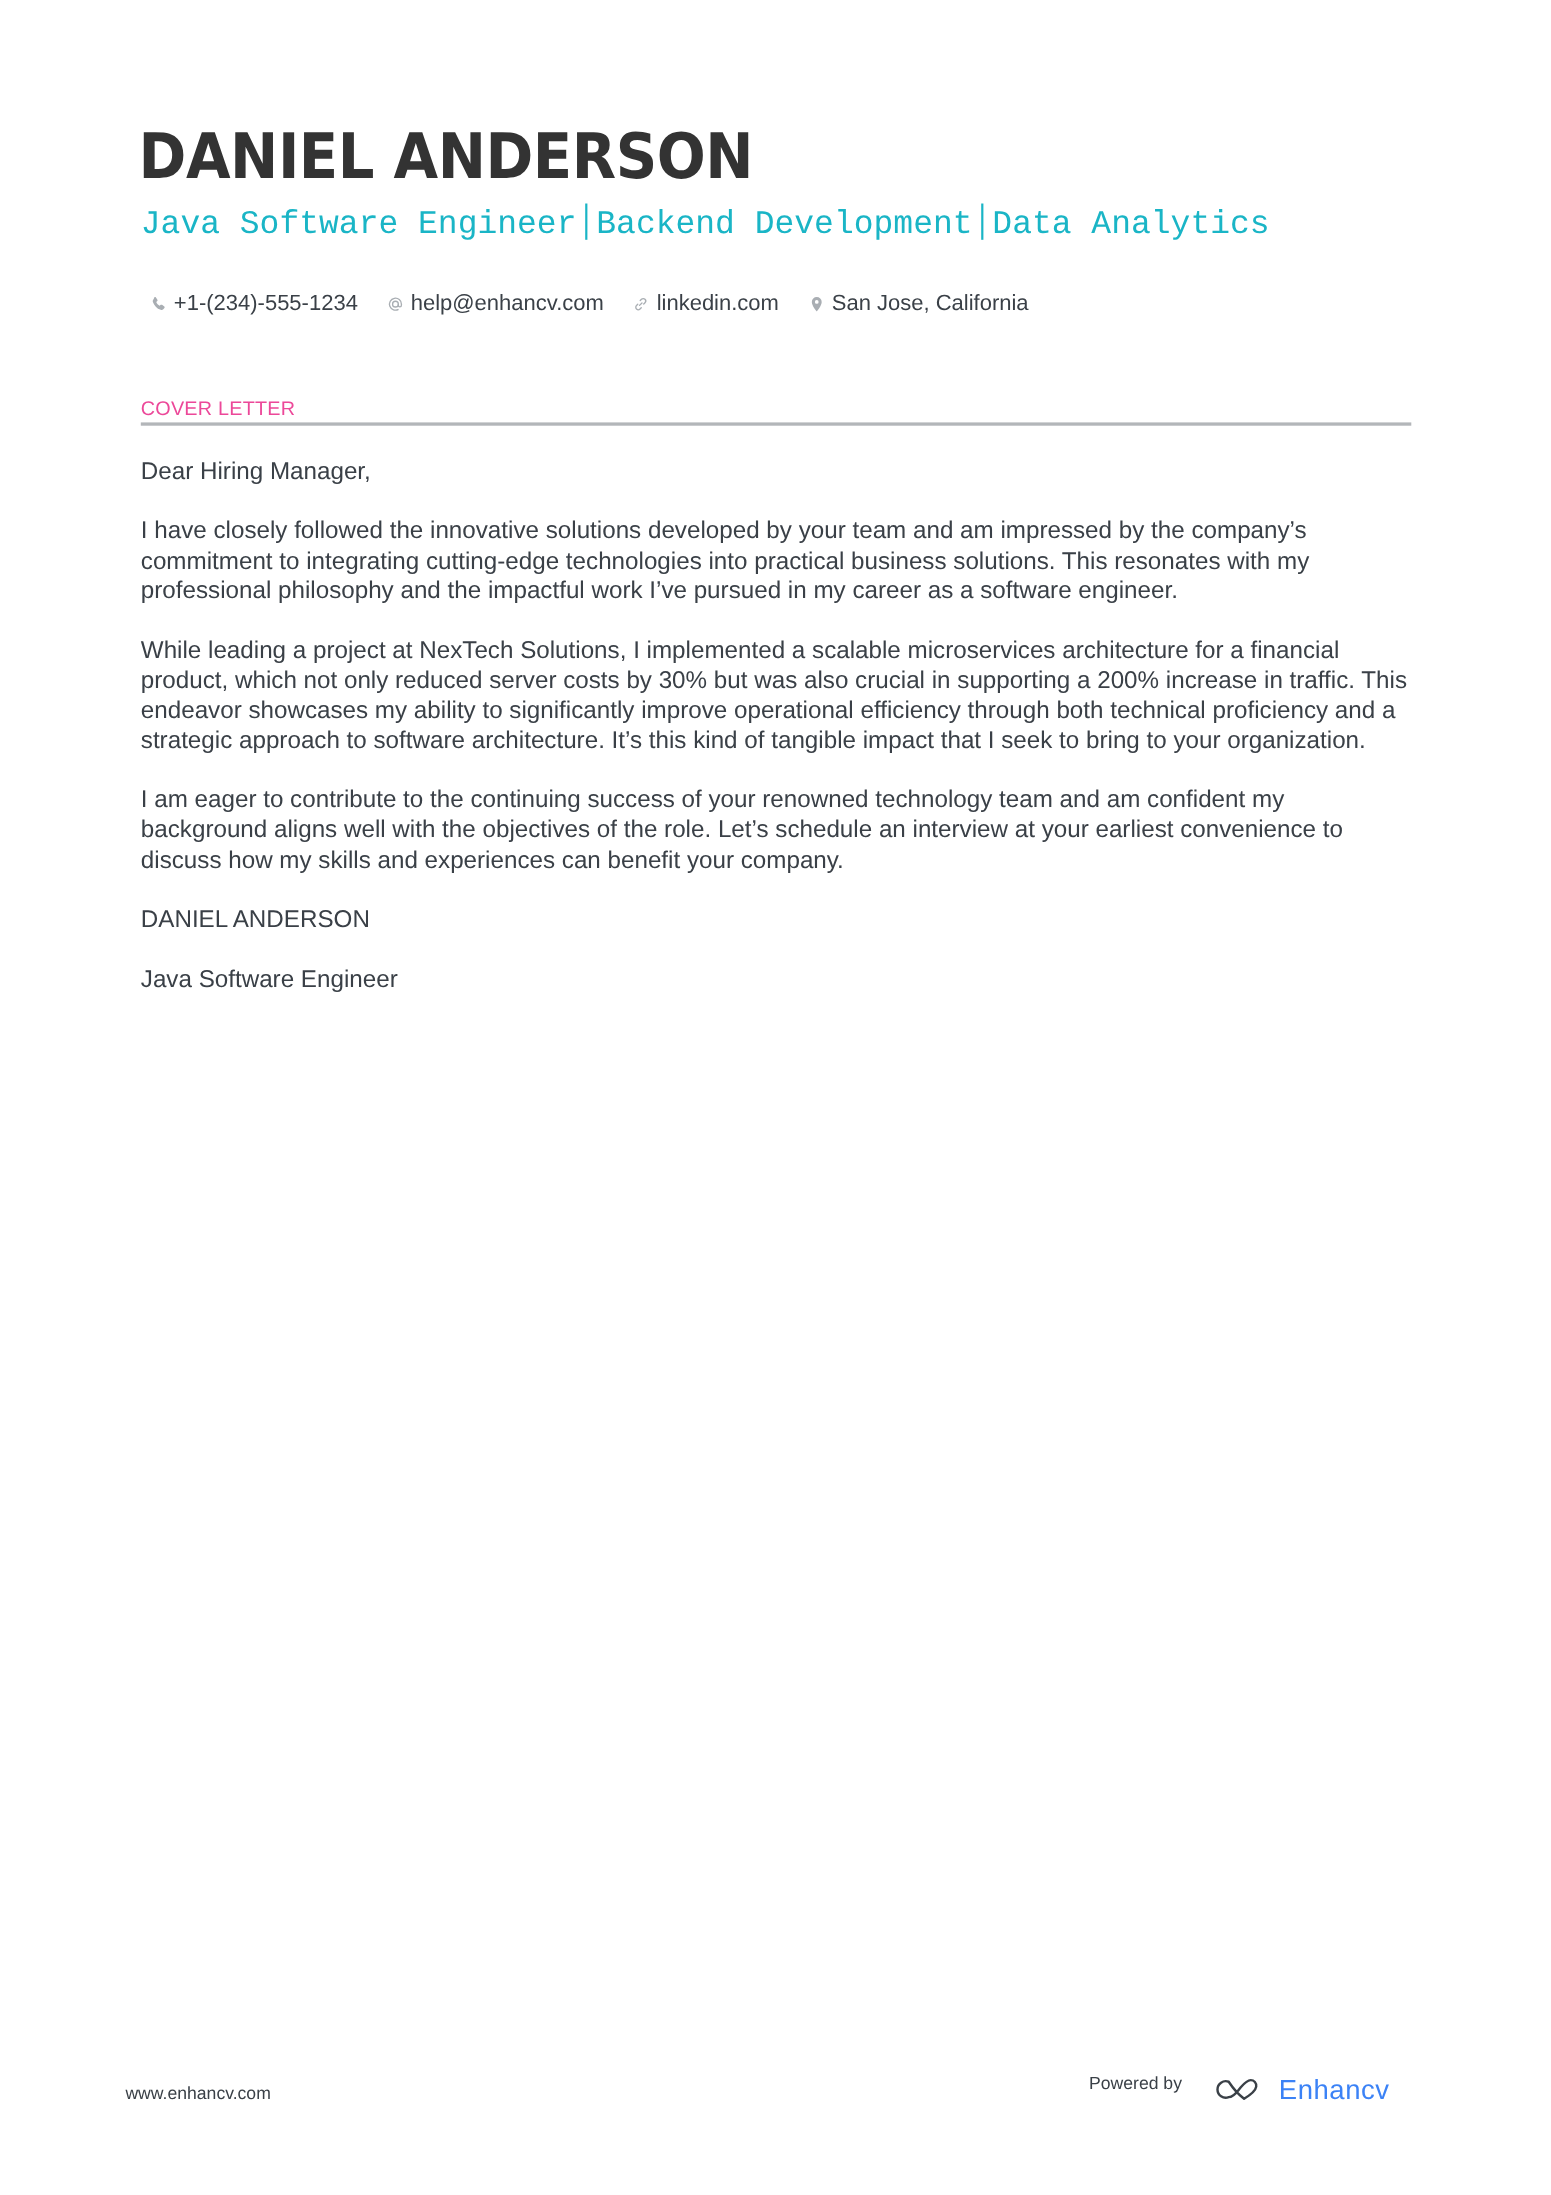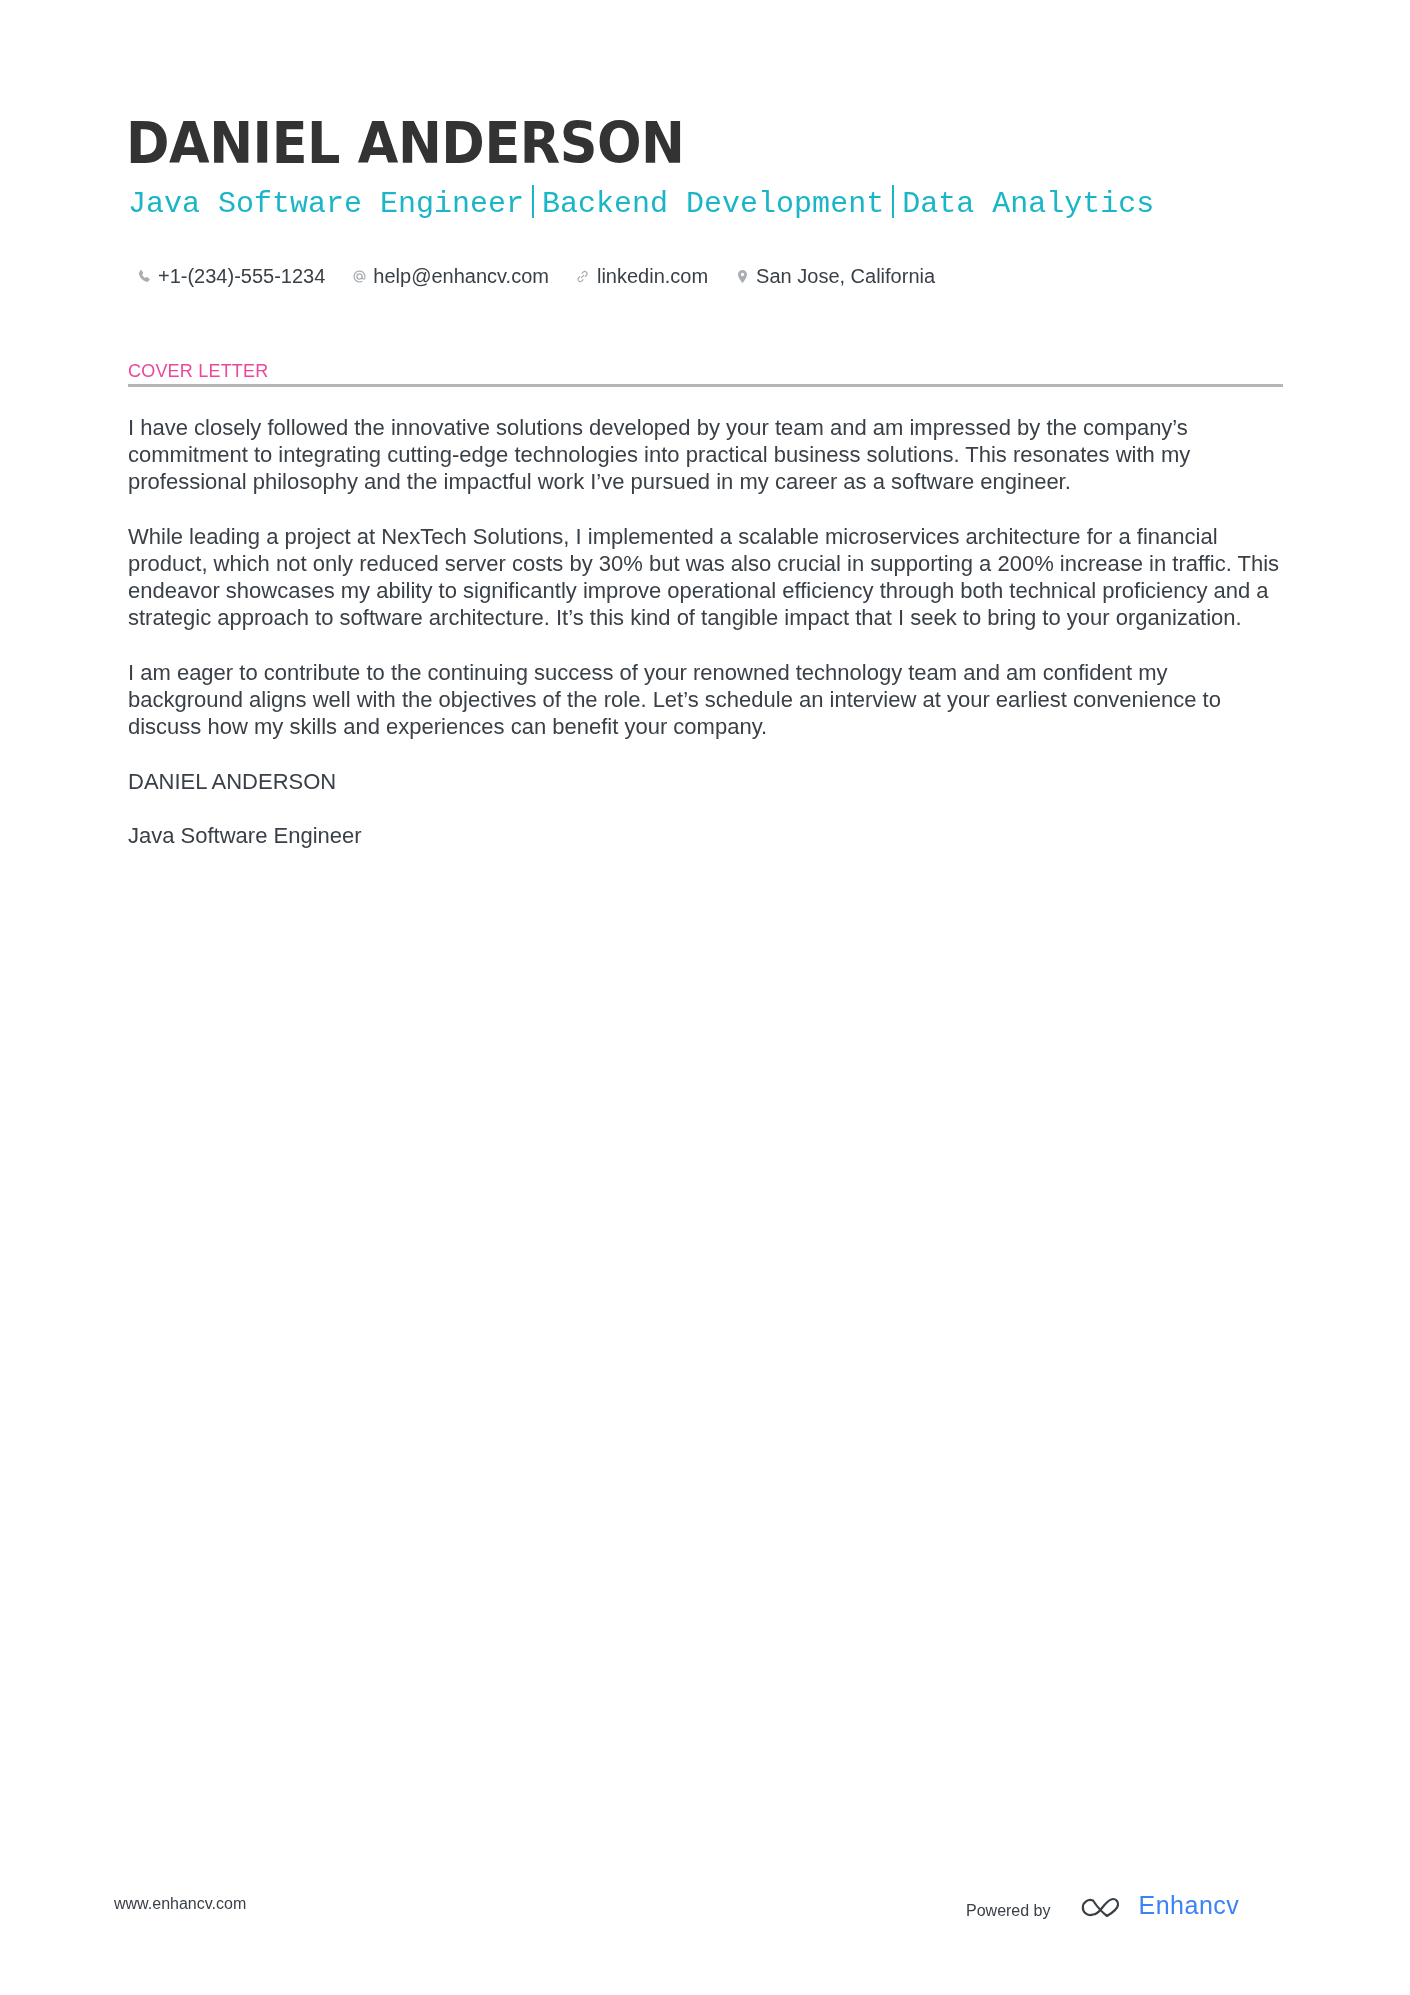--- a/index.html
+++ b/index.html
@@ -82,6 +82,7 @@
   <div class="rule"></div>
 
   <div class="body">
+    <p>Dear Hiring Manager,</p>
     <p>I have closely followed the innovative solutions developed by your team and am impressed by the company’s commitment to integrating cutting-edge technologies into practical business solutions. This resonates with my professional philosophy and the impactful work I’ve pursued in my career as a software engineer.</p>
     <p>While leading a project at NexTech Solutions, I implemented a scalable microservices architecture for a financial product, which not only reduced server costs by 30% but was also crucial in supporting a 200% increase in traffic. This endeavor showcases my ability to significantly improve operational efficiency through both technical proficiency and a strategic approach to software architecture. It’s this kind of tangible impact that I seek to bring to your organization.</p>
     <p>I am eager to contribute to the continuing success of your renowned technology team and am confident my background aligns well with the objectives of the role. Let’s schedule an interview at your earliest convenience to discuss how my skills and experiences can benefit your company.</p>

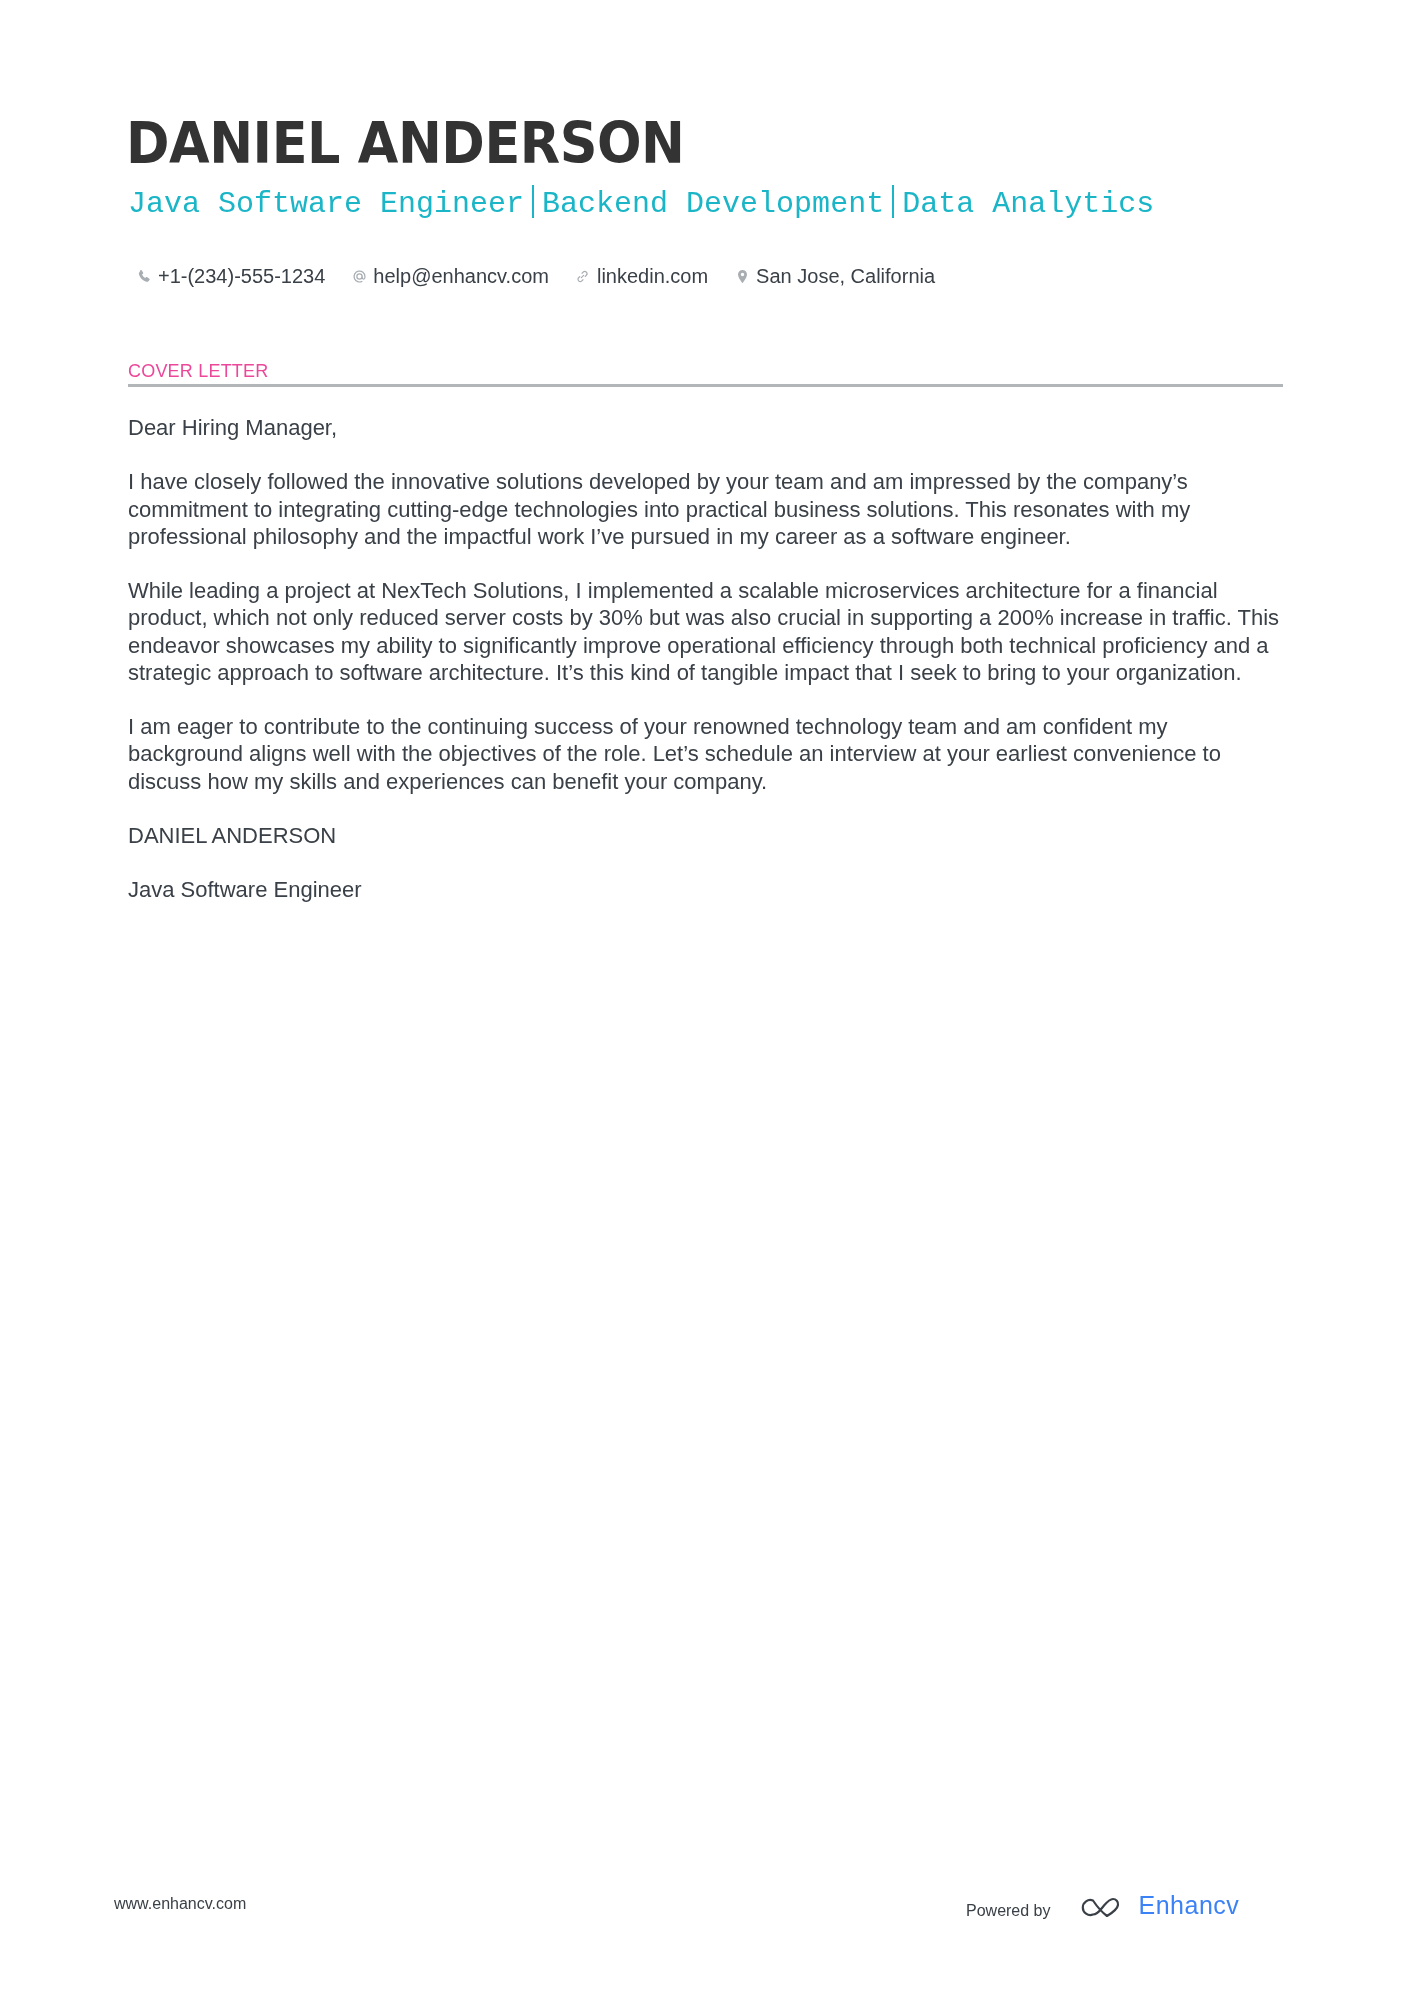--- a/index.html
+++ b/index.html
@@ -26,7 +26,7 @@
           line-height: 27.2px; color: #3a4047; }
   .body p { margin: 0 0 27.2px 0; }
   .footer-left { position: absolute; left: 114px; top: 1895px; font-size: 16px; color: #3a4047; }
-  .footer-right { position: absolute; left: 966px; top: 1886px; display: flex; align-items: flex-end; height: 34px; }
+  .footer-right { position: absolute; left: 990px; top: 1886px; display: flex; align-items: flex-start; height: 34px; }
   .powered { font-size: 16px; color: #3a4047; margin-right: 28px; }
   .logo-mark { width: 46px; height: 26px; margin-right: 14px; }
   .logo-word { font-size: 25px; color: #3b82f6; letter-spacing: 0.5px; font-weight: 400; }

